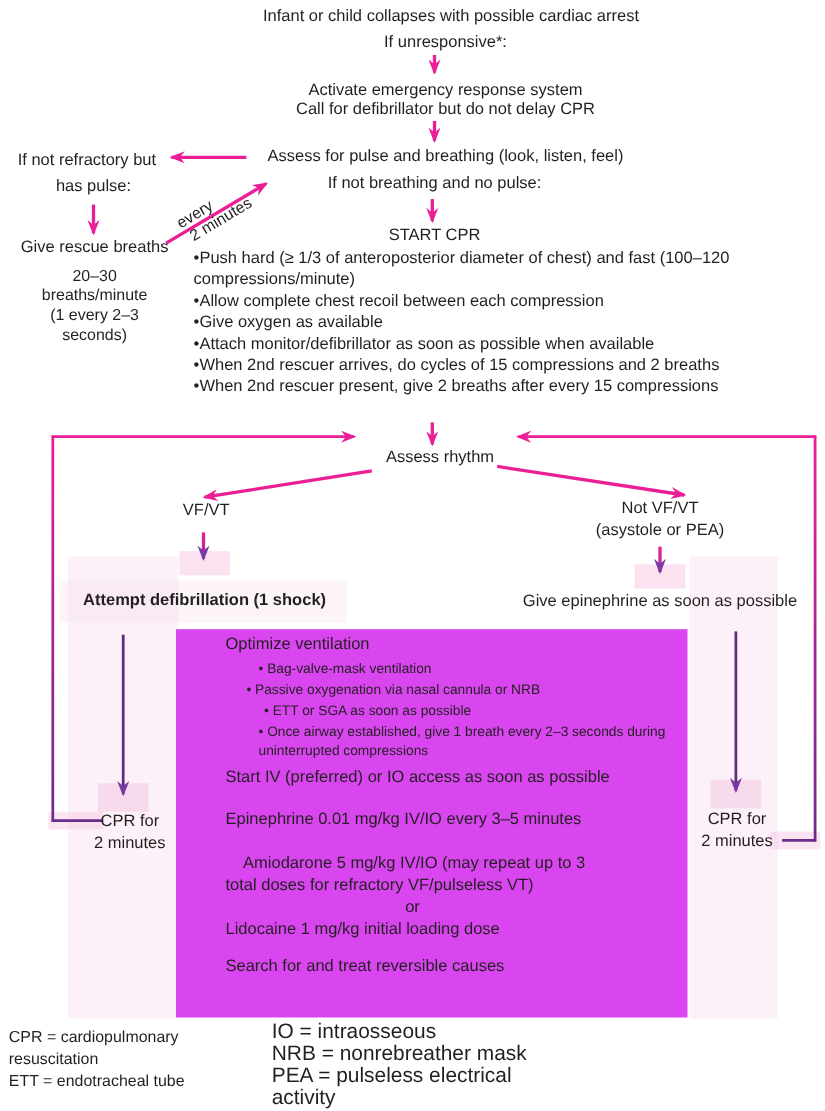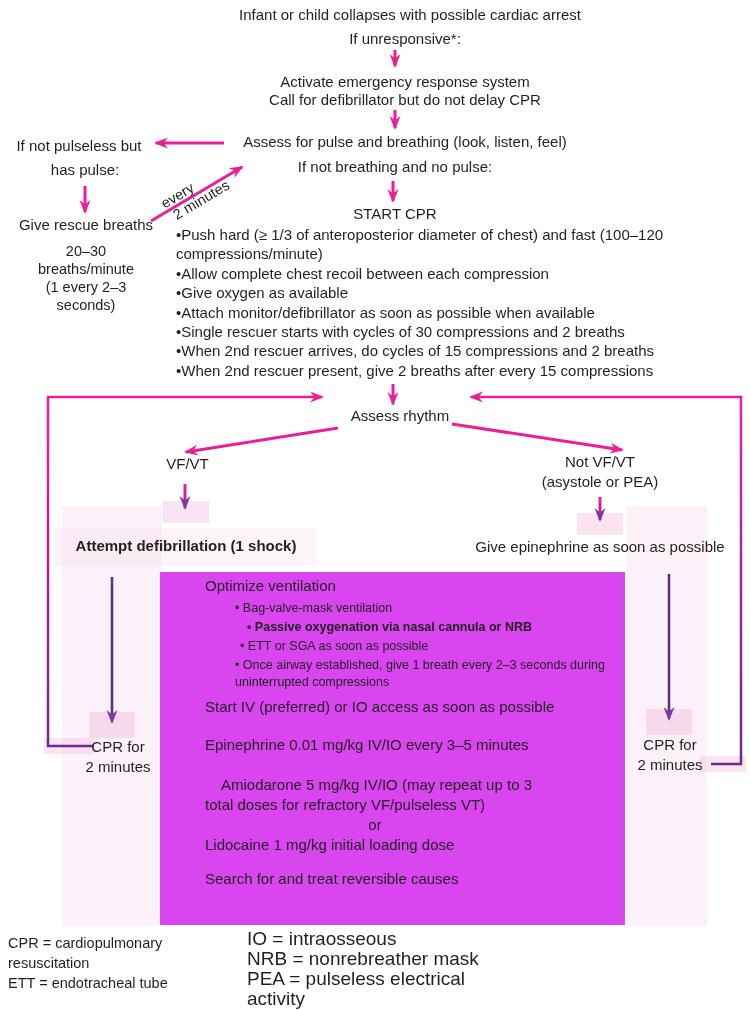--- a/index.html
+++ b/index.html
@@ -104,7 +104,7 @@
   <div class="t c" style="left:175px;top:91px;width:460px;">Call for defibrillator but do not delay CPR</div>
   <div class="t c" style="left:175px;top:73px;width:460px;">Activate emergency response system</div>
   <div class="t c" style="left:200px;top:133px;width:410px;">Assess for pulse and breathing (look, listen, feel)</div>
-  <div class="t c" style="left:0px;top:137px;width:158px;">If not pulseless but</div>
+  <div class="t c" style="left:0px;top:137px;width:158px;">If not refractory but</div>
   <div class="t c" style="left:25px;top:161px;width:120px;">has pulse:</div>
   <div class="t rot" style="left:138px;top:177px;width:118px;">
     <div class="c l1">every</div>

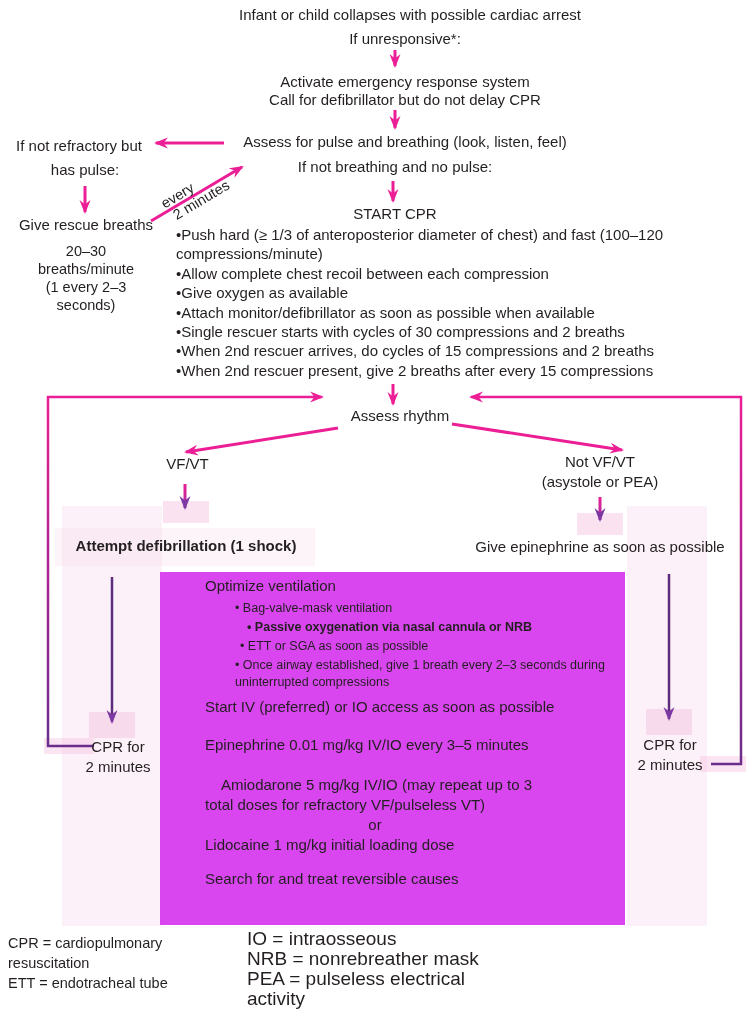--- a/index.html
+++ b/index.html
@@ -124,7 +124,6 @@
     <div>•Allow complete chest recoil between each compression</div>
     <div>•Give oxygen as available</div>
     <div>•Attach monitor/defibrillator as soon as possible when available</div>
-    <div>•Single rescuer starts with cycles of 30 compressions and 2 breaths</div>
     <div>•When 2nd rescuer arrives, do cycles of 15 compressions and 2 breaths</div>
     <div>•When 2nd rescuer present, give 2 breaths after every 15 compressions</div>
   </div>

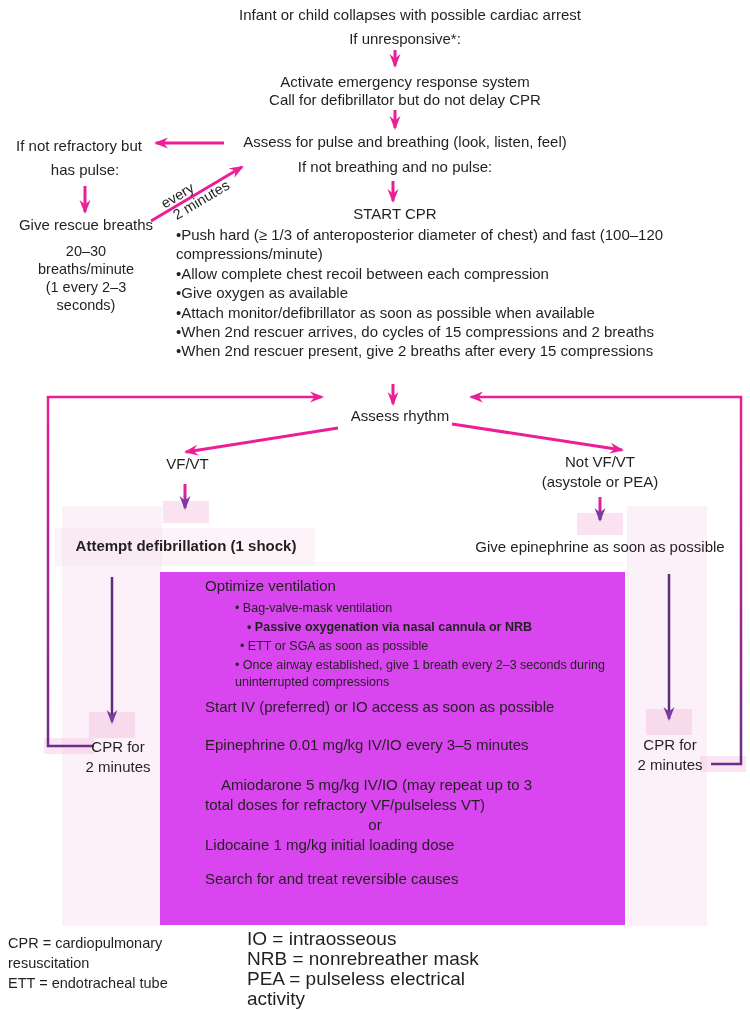--- a/index.html
+++ b/index.html
@@ -38,7 +38,7 @@
   <div class="pinkbox">
     <div class="t" style="left:45px;top:5px;">Optimize ventilation</div>
     <div class="t sub" style="left:75px;top:28px;">• Bag-valve-mask ventilation</div>
-    <div class="t sub" style="left:87px;top:47px;font-weight:bold;">• Passive oxygenation via nasal cannula or NRB</div>
+    <div class="t sub" style="left:64px;top:47px;">• Passive oxygenation via nasal cannula or NRB</div>
     <div class="t sub" style="left:80px;top:66px;">• ETT or SGA as soon as possible</div>
     <div class="t sub" style="left:75px;top:85px;">• Once airway established, give 1 breath every 2–3 seconds during</div>
     <div class="t sub" style="left:75px;top:102px;">uninterrupted compressions</div>

